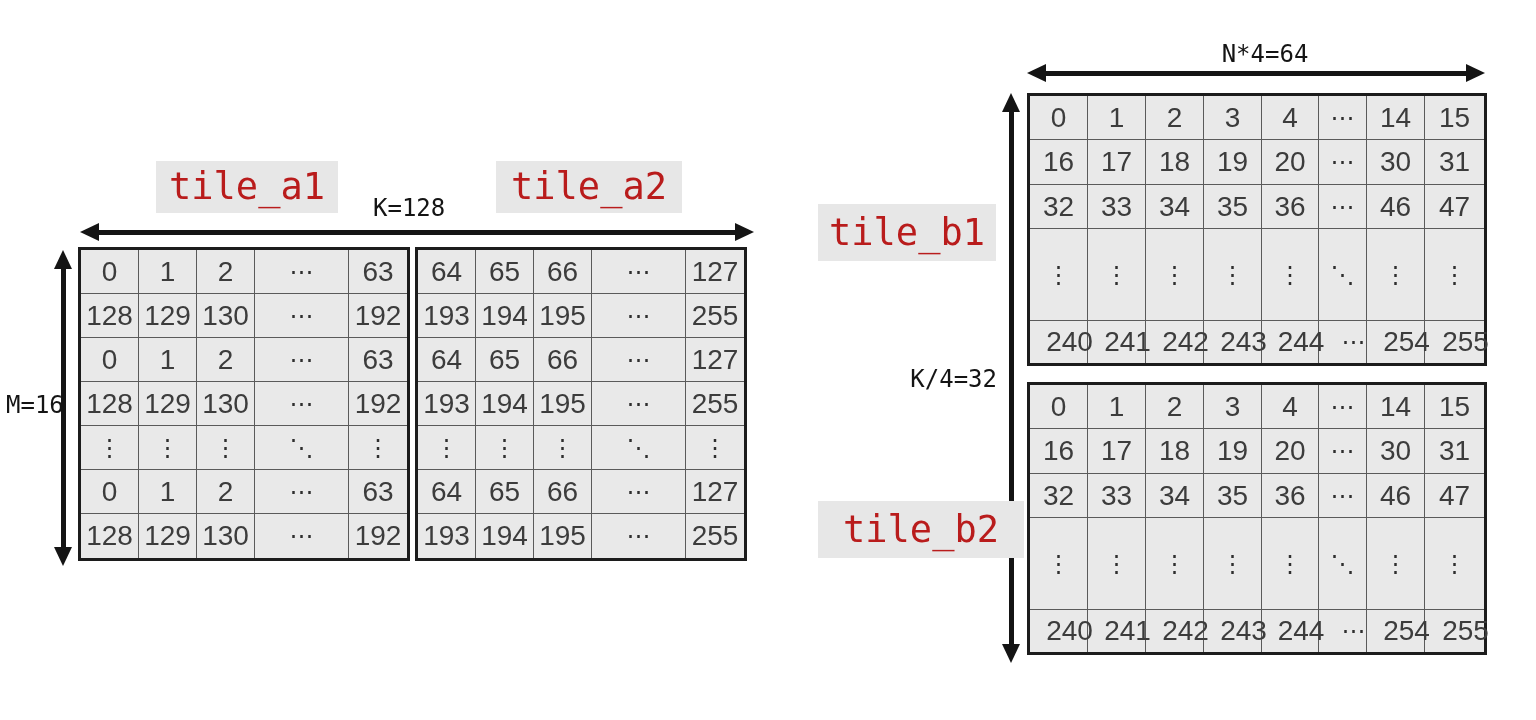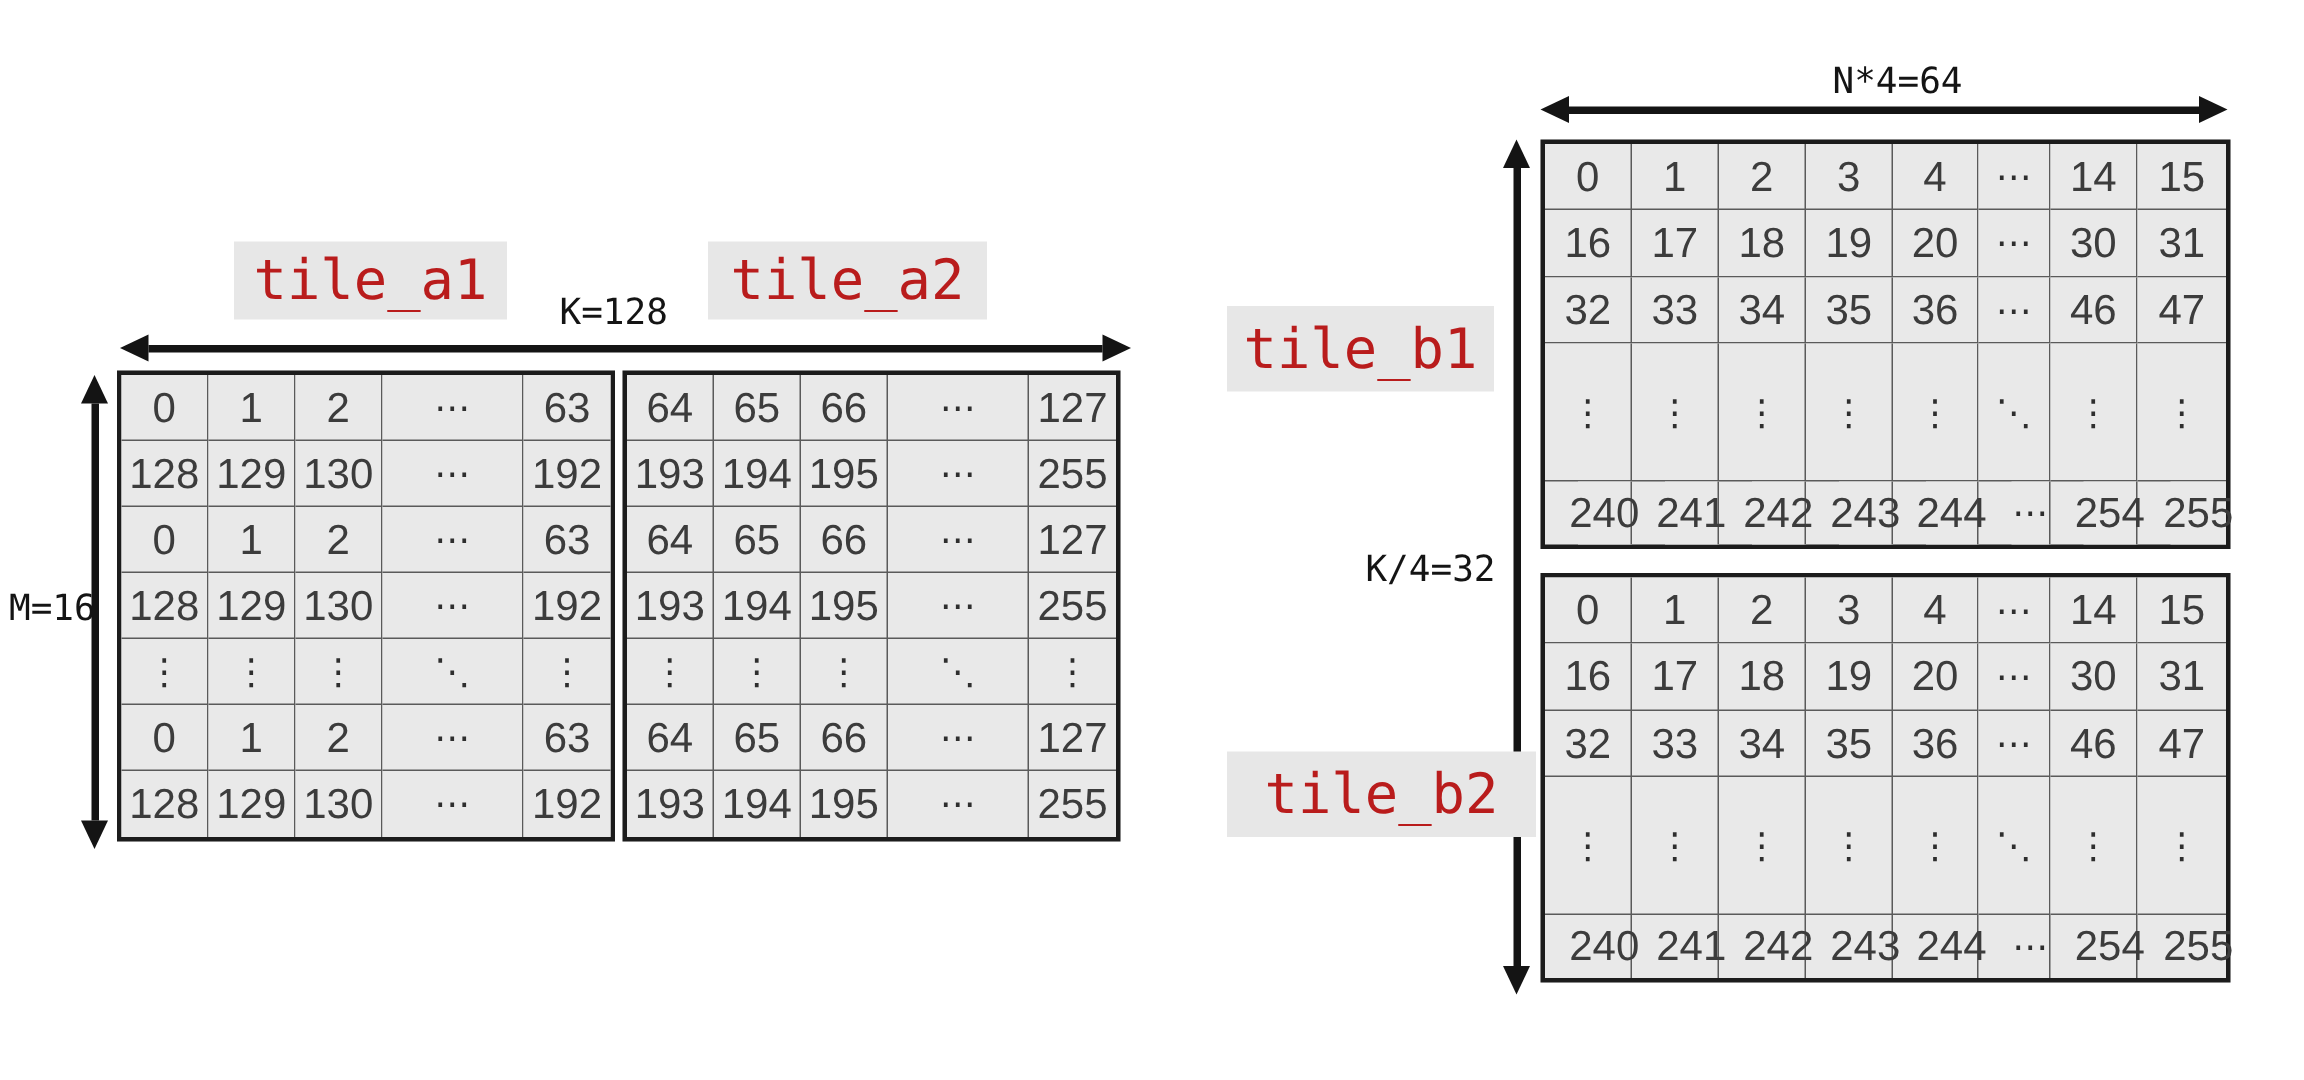--- a/index.html
+++ b/index.html
@@ -21,7 +21,7 @@
     white-space:nowrap;
   }
   .lbl-a1{left:156px;top:161px;width:182px;height:52px;}
-  .lbl-a2{left:472px;top:161px;width:186px;height:52px;}
+  .lbl-a2{left:496px;top:161px;width:186px;height:52px;}
   .lbl-b1{left:818px;top:204px;width:178px;height:57px;line-height:57px;}
   .lbl-b2{left:818px;top:501px;width:206px;height:57px;line-height:57px;}
 

